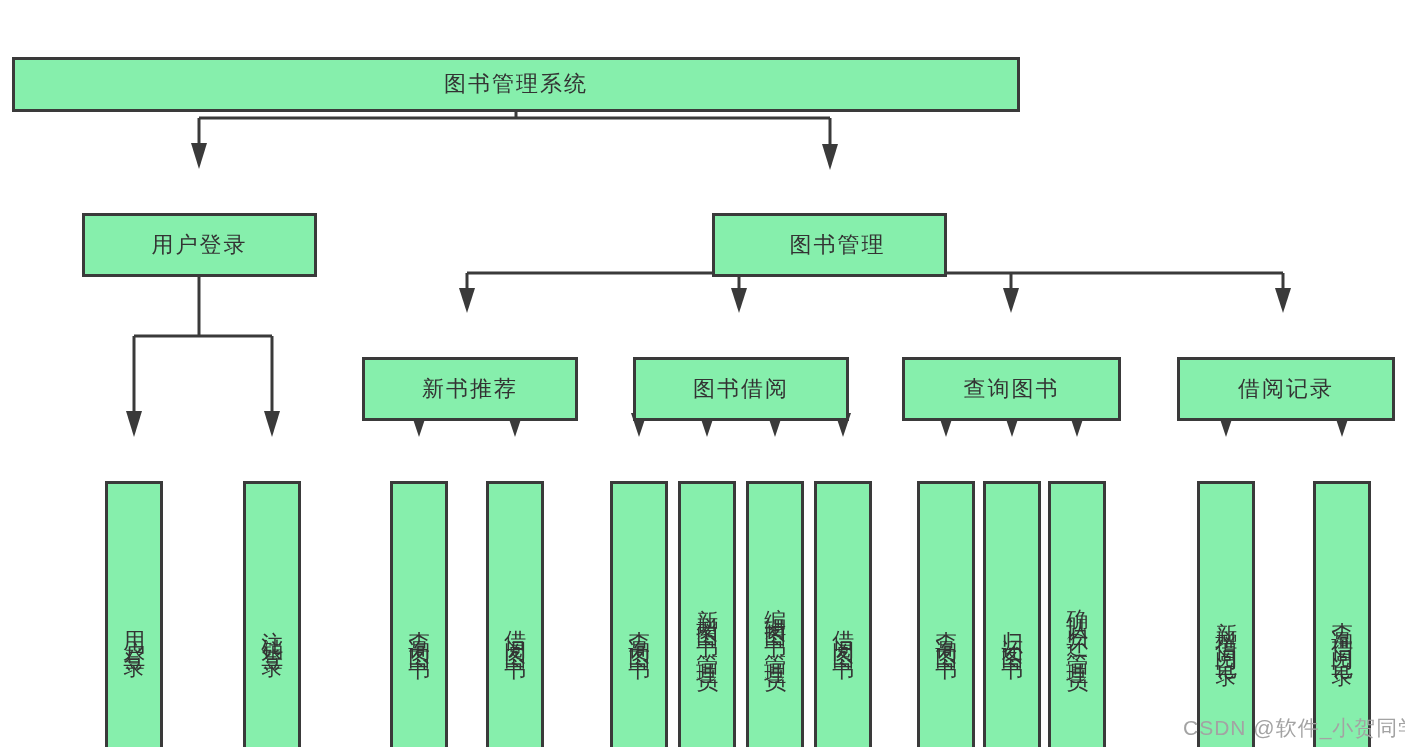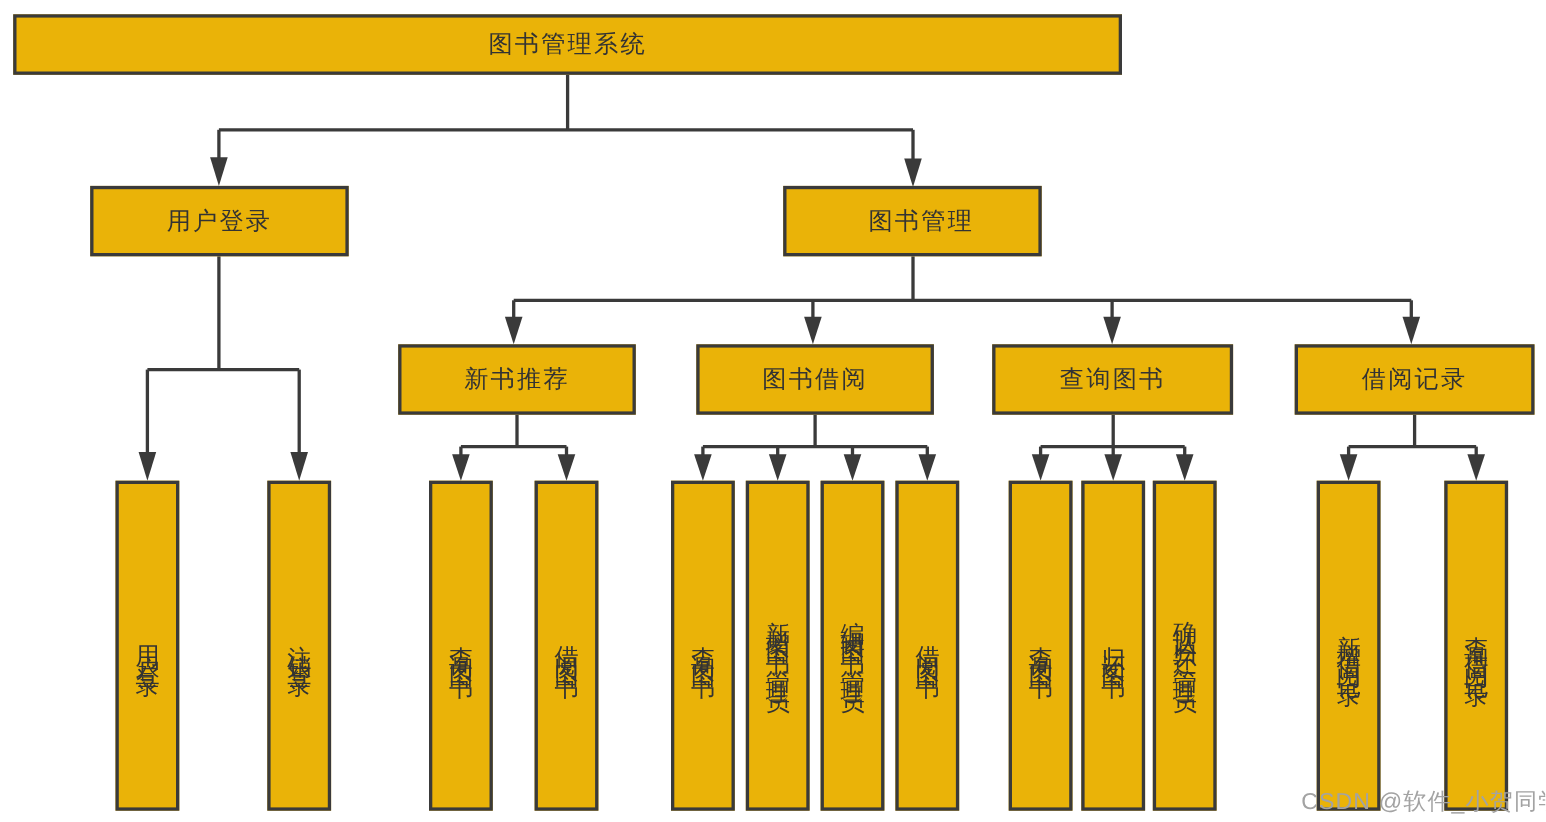--- a/index.html
+++ b/index.html
@@ -23,13 +23,14 @@
     position: absolute;
     box-sizing: border-box;
     border: 3px solid var(--line, #3a3a3a);
-    background: #eab308;
+    background: #86efac;
     color: var(--text, #333333);
     display: flex;
     align-items: center;
     justify-content: center;
     font-size: 22px;
     line-height: 1.2;
+    margin-top: 44px;
   }
   .h { letter-spacing: 2px; }
   .v {

